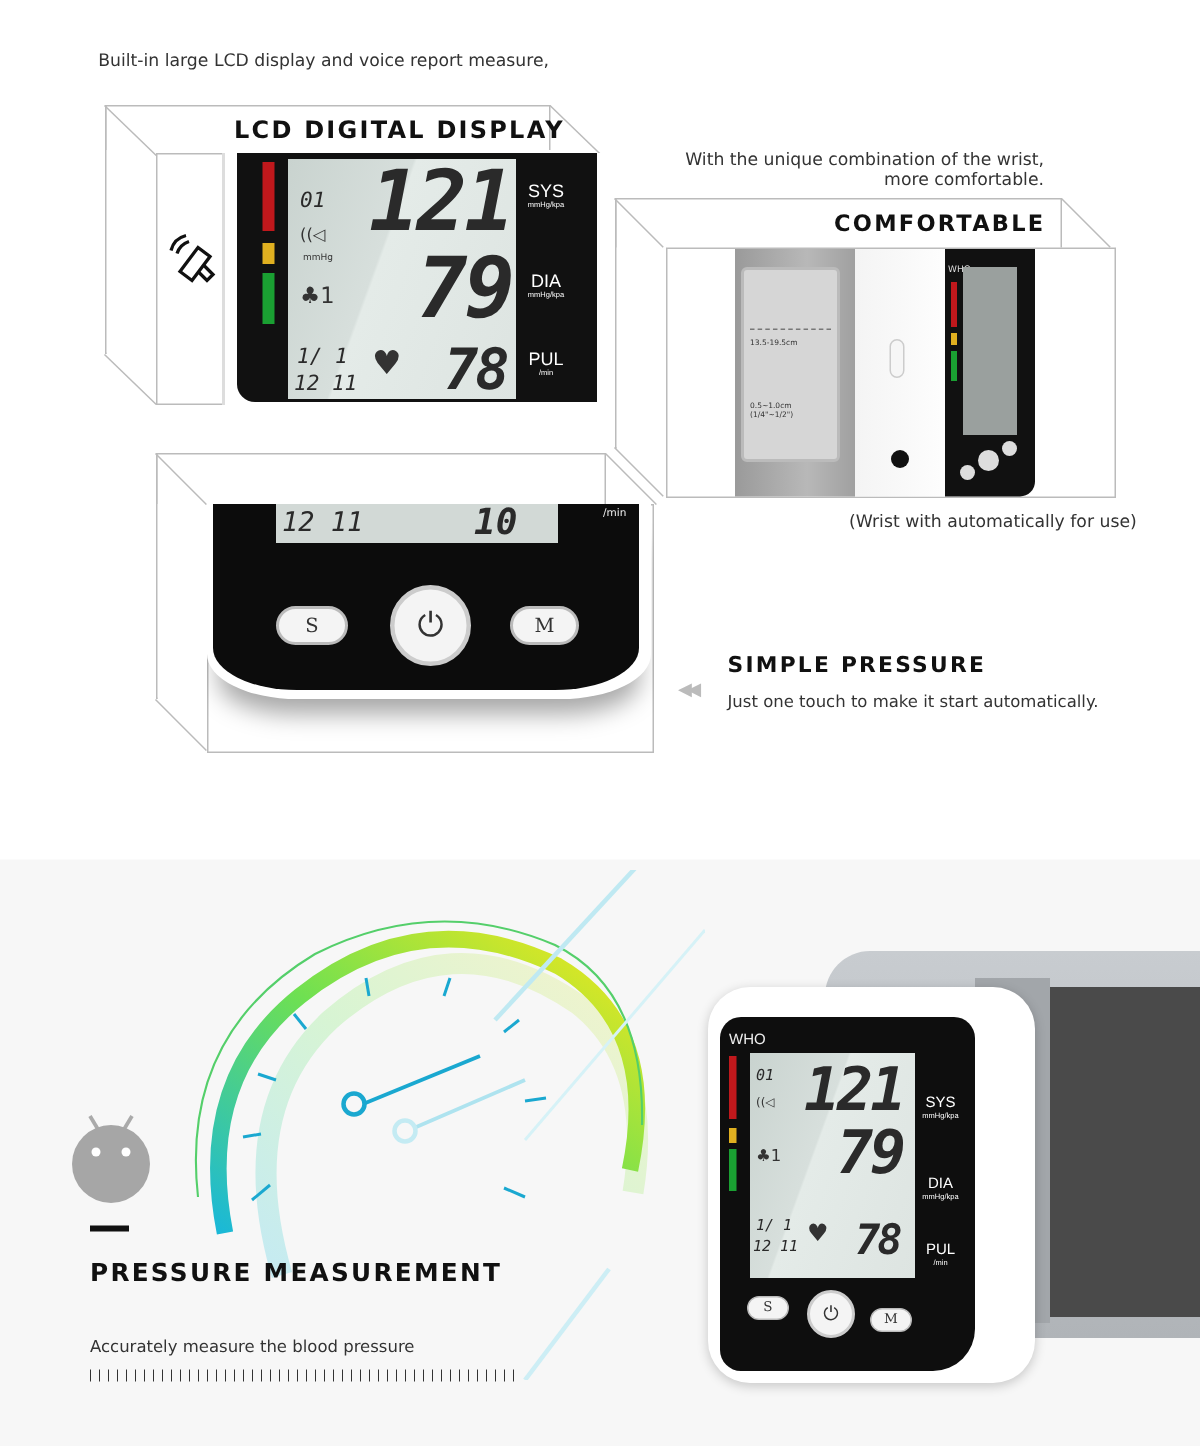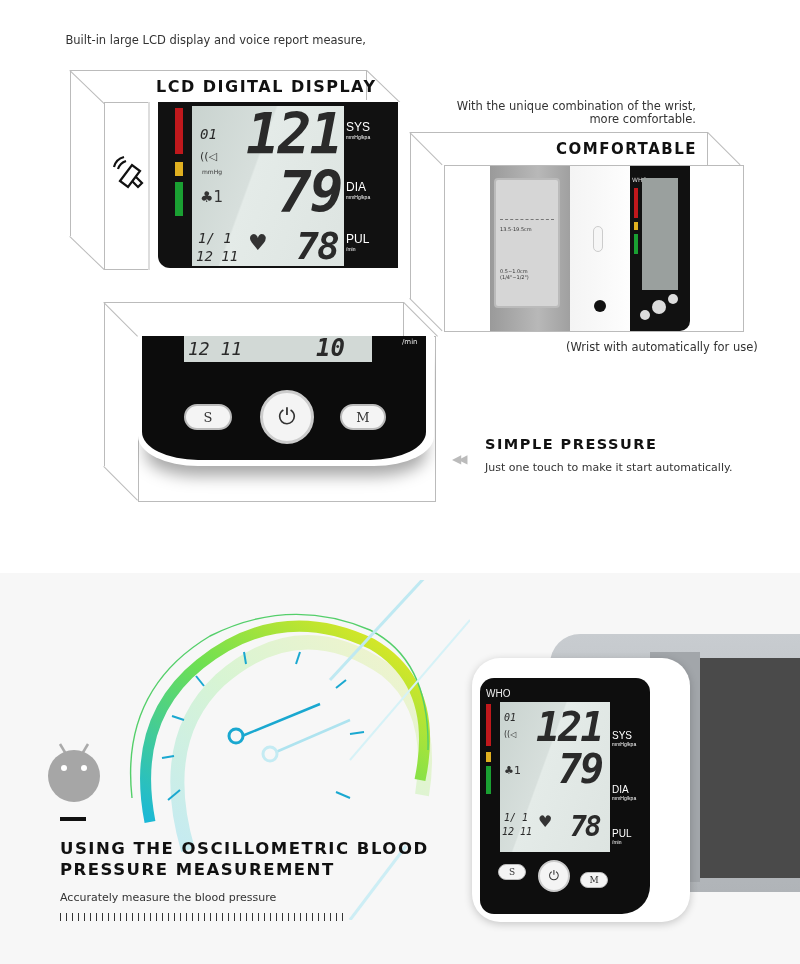--- a/index.html
+++ b/index.html
@@ -13,7 +13,7 @@
 .dev-black{background:#111;border-radius:14px}
 .lcd{background:linear-gradient(110deg,#c9d3cf 0%,#d7dfdc 40%,#e4ebe8 41%,#dde4e1 100%);position:absolute}
 .seg{font-family:"DejaVu Sans Mono",monospace;color:#2a2a2a;font-style:italic;font-weight:bold;position:absolute}
-.label-w{color:#fff;font-family:"Liberation Sans",sans-serif;position:absolute;}
+.label-w{color:#fff;font-family:"Liberation Sans",sans-serif;position:absolute;text-align:center}
 .label-w small{display:block;font-size:5px}
 .bar{position:absolute;width:8px}
 .btn-pill{position:absolute;background:#f4f4f4;border-radius:14px;border:2px solid #bbb;font-family:"DejaVu Serif",serif;color:#333;display:flex;align-items:center;justify-content:center}

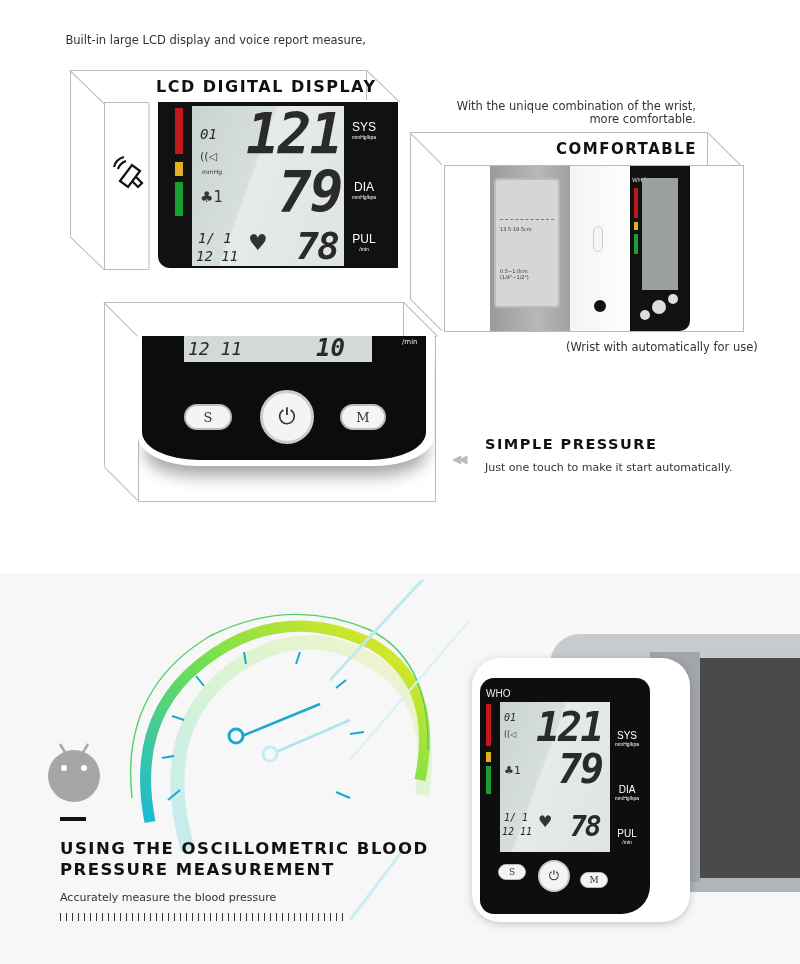--- a/index.html
+++ b/index.html
@@ -187,7 +187,6 @@
 <div class="abs" style="left:60px;top:817px;width:26px;height:4px;background:#111"></div>
 
 <div class="abs heading" style="left:60px;top:838px;font-size:16.5px;line-height:21px">
-  <div>USING THE OSCILLOMETRIC BLOOD</div>
   <div>PRESSURE MEASUREMENT</div>
 </div>
 <div class="abs" style="left:60px;top:891px;font-size:11px;color:#333">Accurately measure the blood pressure</div>

